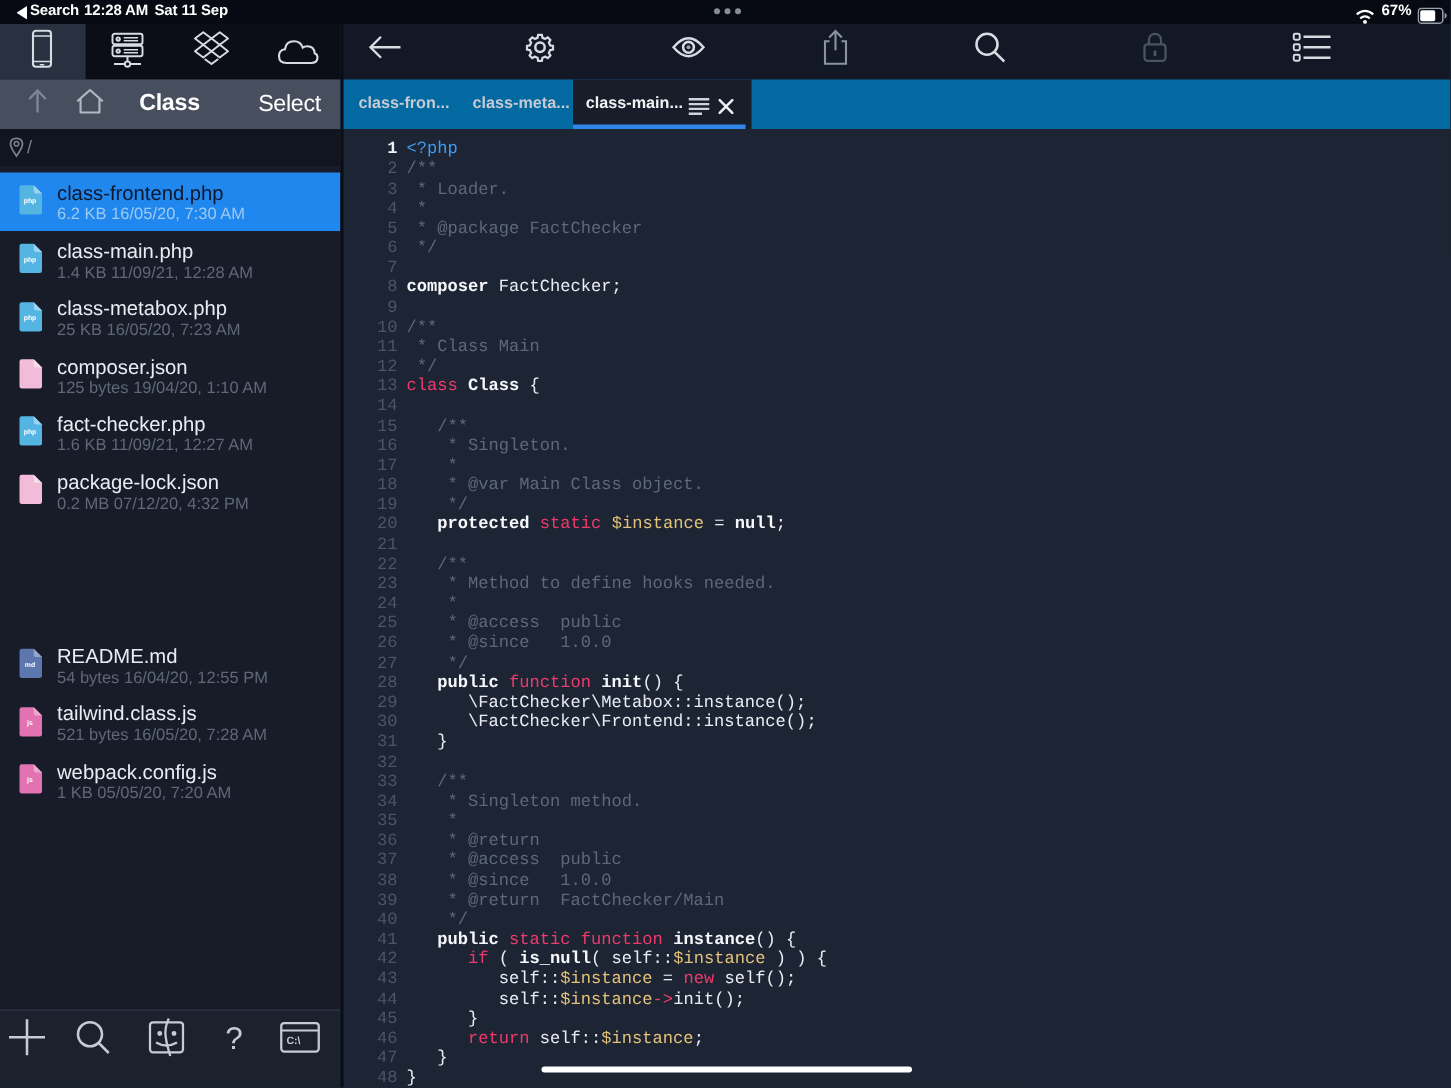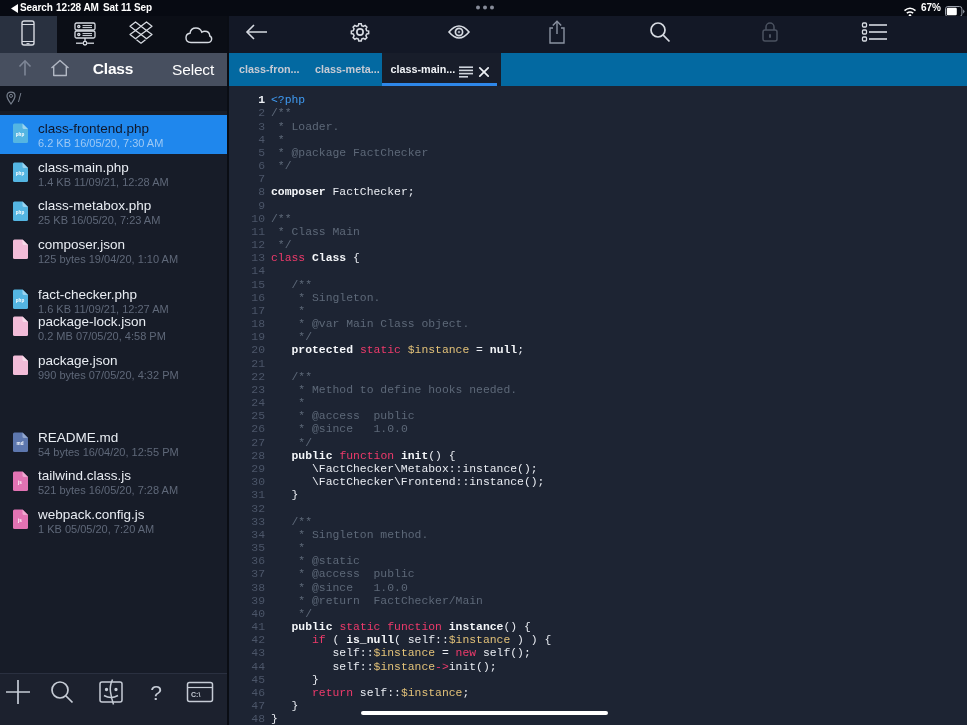--- a/index.html
+++ b/index.html
@@ -177,7 +177,7 @@
       <div class="fname">composer.json</div>
       <div class="fmeta">125 bytes 19/04/20, 1:10 AM</div>
     </div>
-<div class="frow" style="top:170px;height:38.6px">
+<div class="frow" style="top:158px;height:38.6px">
       <div class="ficon"><svg width="17" height="21" viewBox="0 0 17 21">
           <path d="M1 2 Q1 0.5 2.5 0.5 L10.5 0.5 L16 6 L16 18.5 Q16 20 14.5 20 L2.5 20 Q1 20 1 18.5 Z" fill="#54b5e2"></path>
           <path d="M10.5 0.5 L10.5 4.5 Q10.5 6 12 6 L16 6 Z" fill="#9ad4f0"></path>

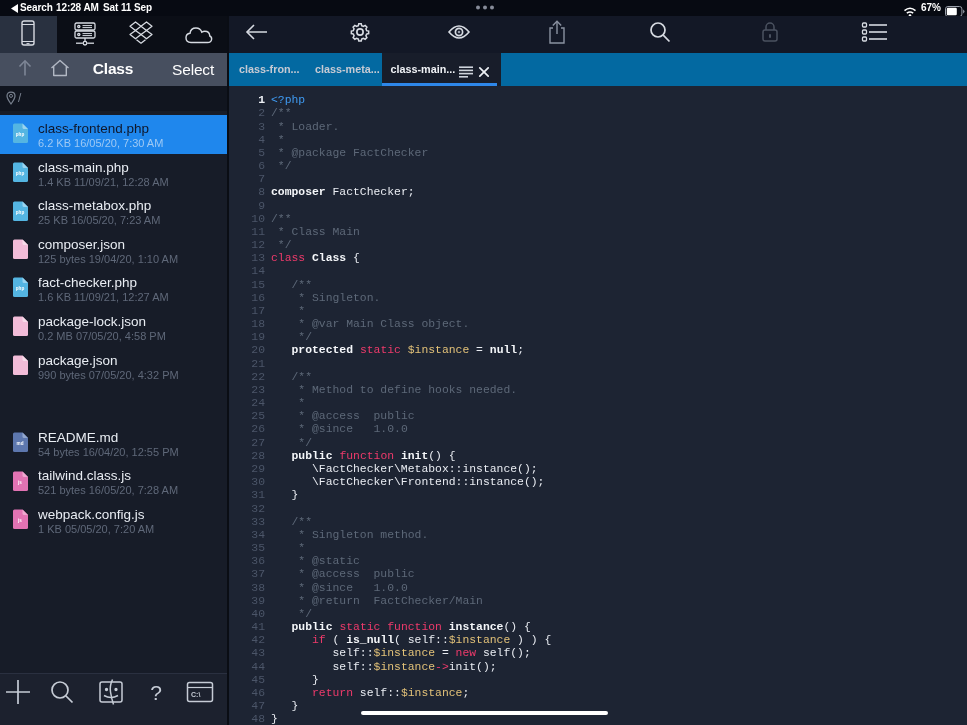--- a/index.html
+++ b/index.html
@@ -192,7 +192,7 @@
           <path d="M10.5 0.5 L10.5 4.5 Q10.5 6 12 6 L16 6 Z" fill="#f7dcea"></path>
         </svg></div>
       <div class="fname">package-lock.json</div>
-      <div class="fmeta">0.2 MB 07/05/20, 4:58 PM</div>
+      <div class="fmeta">0.2 MB 07/12/20, 4:32 PM</div>
     </div>
 <div class="frow" style="top:236.0px;height:38.6px">
       <div class="ficon"><svg width="17" height="21" viewBox="0 0 17 21">

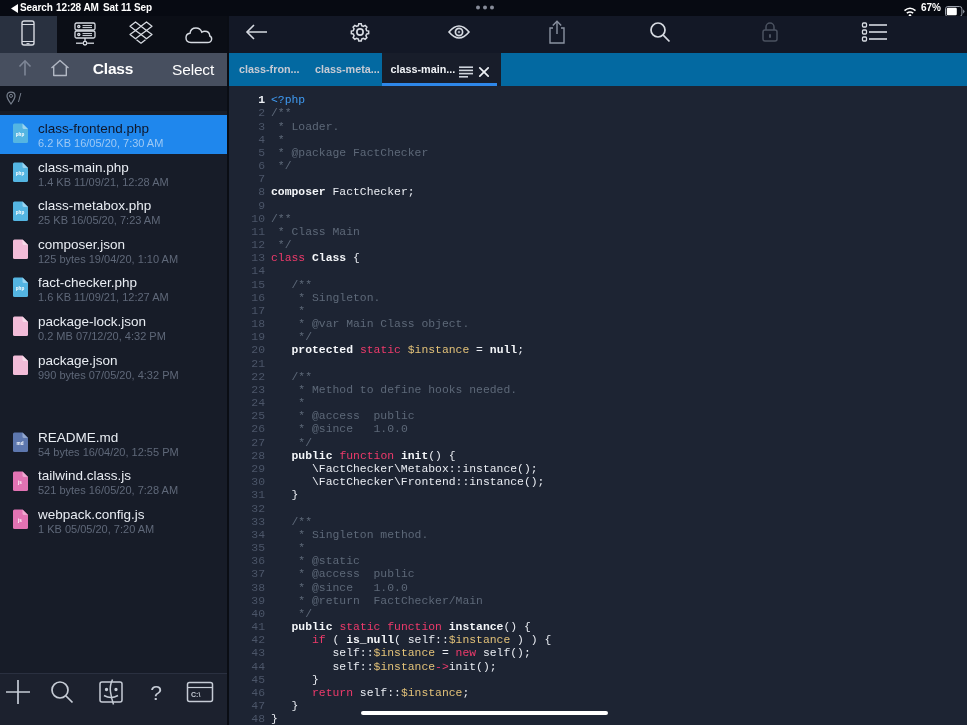--- a/index.html
+++ b/index.html
@@ -193,14 +193,6 @@
         </svg></div>
       <div class="fname">package-lock.json</div>
       <div class="fmeta">0.2 MB 07/12/20, 4:32 PM</div>
-    </div>
-<div class="frow" style="top:236.0px;height:38.6px">
-      <div class="ficon"><svg width="17" height="21" viewBox="0 0 17 21">
-          <path d="M1 2 Q1 0.5 2.5 0.5 L10.5 0.5 L16 6 L16 18.5 Q16 20 14.5 20 L2.5 20 Q1 20 1 18.5 Z" fill="#f2bcd8"></path>
-          <path d="M10.5 0.5 L10.5 4.5 Q10.5 6 12 6 L16 6 Z" fill="#f7dcea"></path>
-        </svg></div>
-      <div class="fname">package.json</div>
-      <div class="fmeta">990 bytes 07/05/20, 4:32 PM</div>
     </div>
 <div class="frow" style="top:313.2px;height:38.6px">
       <div class="ficon"><svg width="17" height="21" viewBox="0 0 17 21">

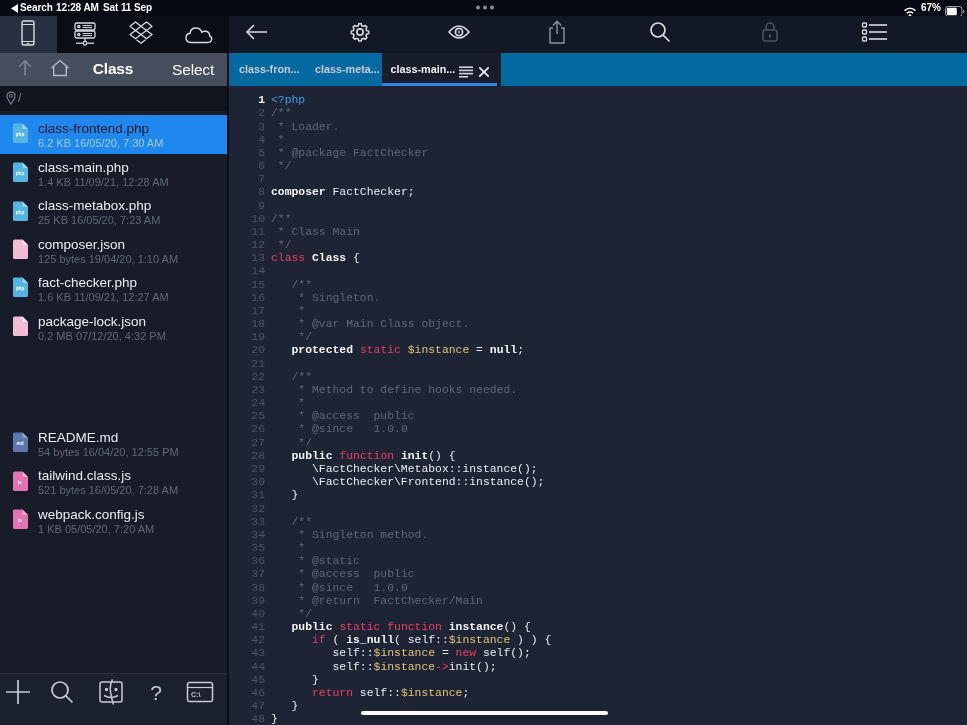--- a/index.html
+++ b/index.html
@@ -416,7 +416,7 @@
    <span class="c">/**</span>
     <span class="c">* Singleton method.</span>
     <span class="c">*</span>
-    <span class="c">* @static</span>
+    <span class="c">* @return</span>
     <span class="c">* @access  public</span>
     <span class="c">* @since   1.0.0</span>
     <span class="c">* @return  FactChecker/Main</span>

